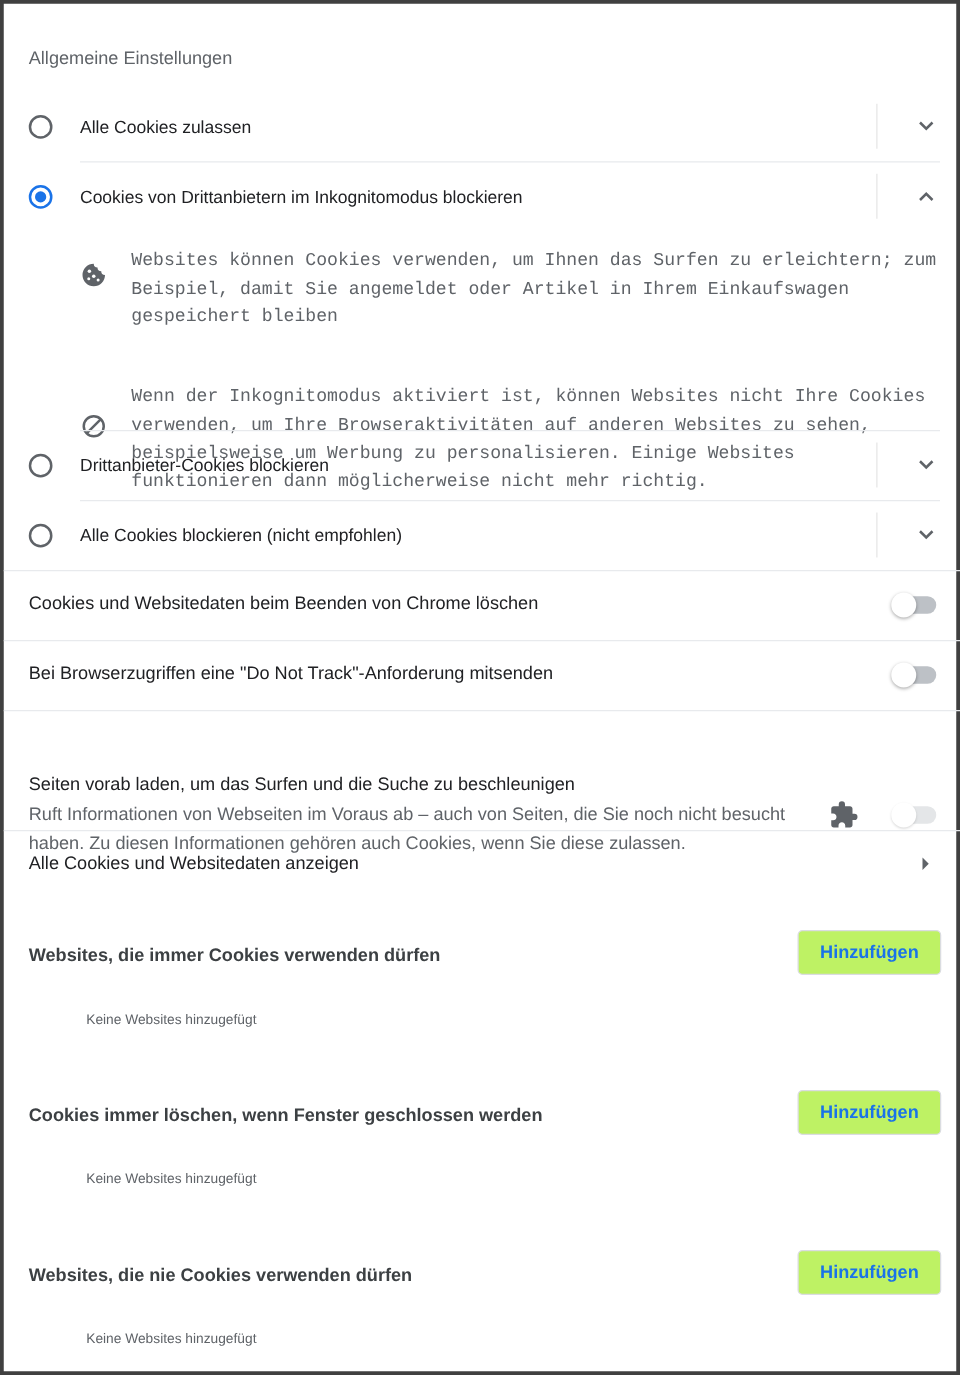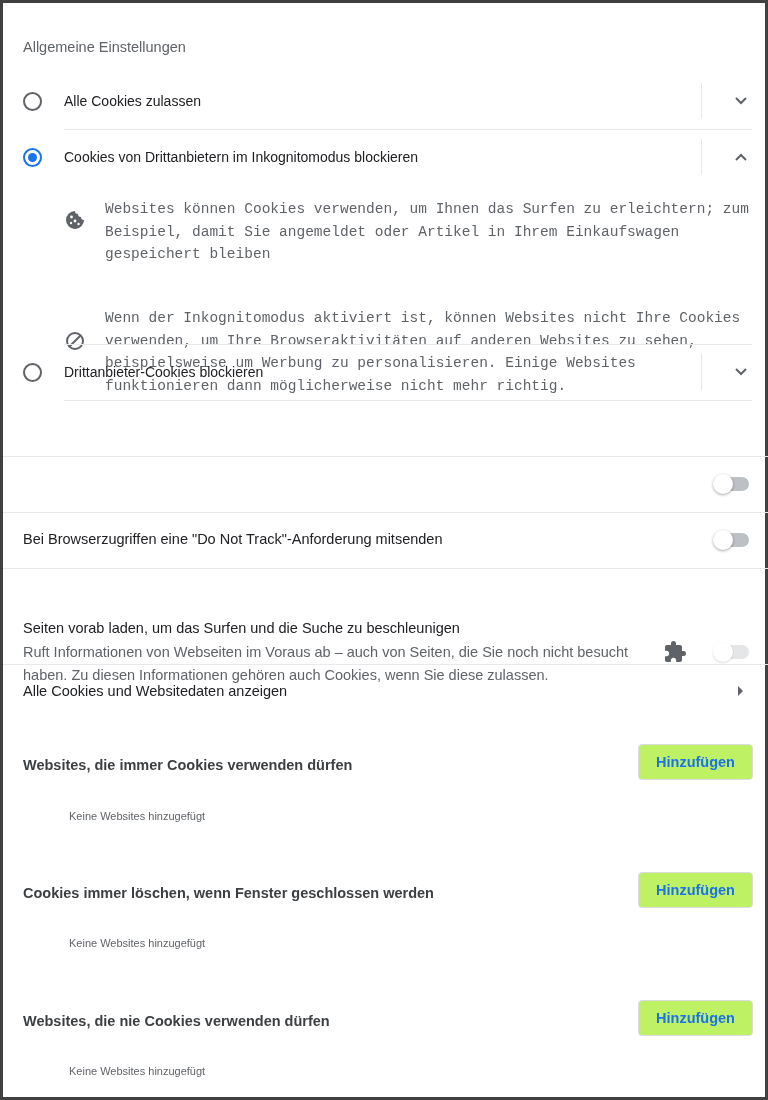--- a/index.html
+++ b/index.html
@@ -154,6 +154,16 @@
   </div>
   <div class="hline" style="top:397px; left:61px; width:688px;"></div>
 
+  <div class="radio-row" style="top:397px;">
+    <span class="radio"></span>
+    <span class="radio-label">Alle Cookies blockieren (nicht empfohlen)</span>
+    <span class="vsep"></span>
+    <span class="chev">
+      <svg width="14" height="10" viewBox="0 0 14 10">
+          <path d="M2 2 L7 7 L12 2" fill="none" stroke="#5f6368" stroke-width="2"></path>
+        </svg>
+    </span>
+  </div>
   <div class="hline" style="top:453px; left:0; width:766px;"></div>
 
   <div class="toggle-row" style="top:453px; height:56px;">

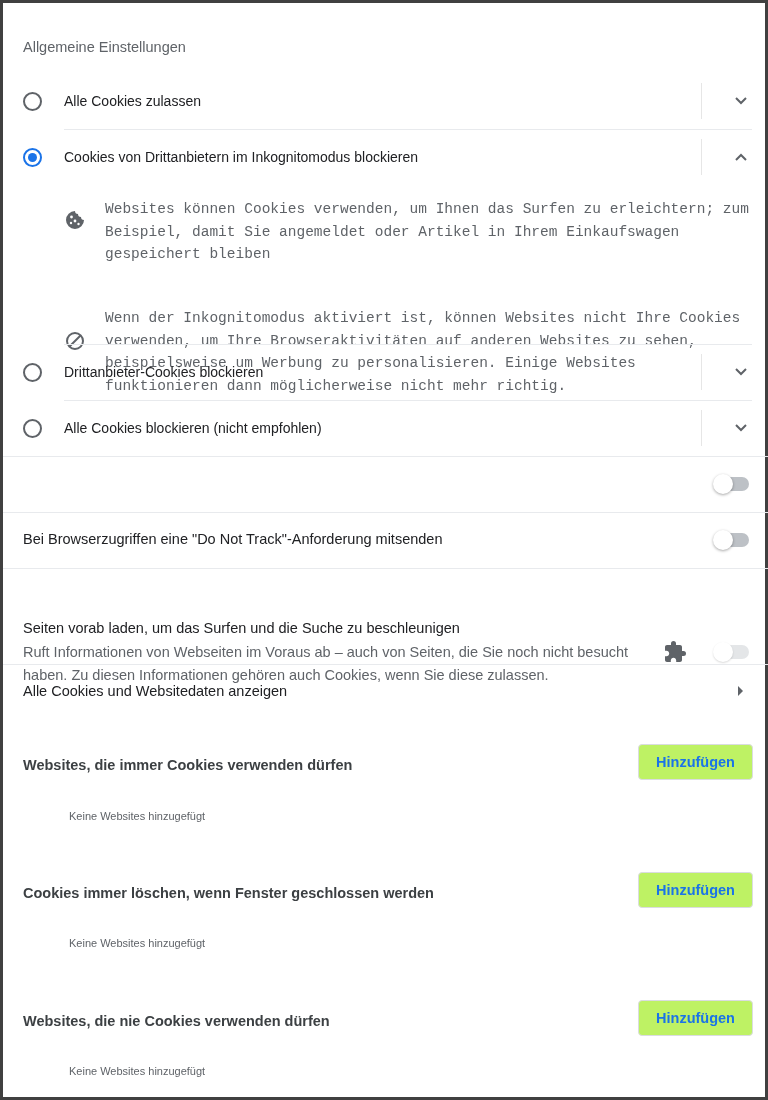--- a/index.html
+++ b/index.html
@@ -167,6 +167,7 @@
   <div class="hline" style="top:453px; left:0; width:766px;"></div>
 
   <div class="toggle-row" style="top:453px; height:56px;">
+    <span class="toggle-label" style="top:19px;">Cookies und Websitedaten beim Beenden von Chrome löschen</span>
     <span class="toggle" style="top:21px;">
       <span class="track"></span>
         <span class="knob"></span>

